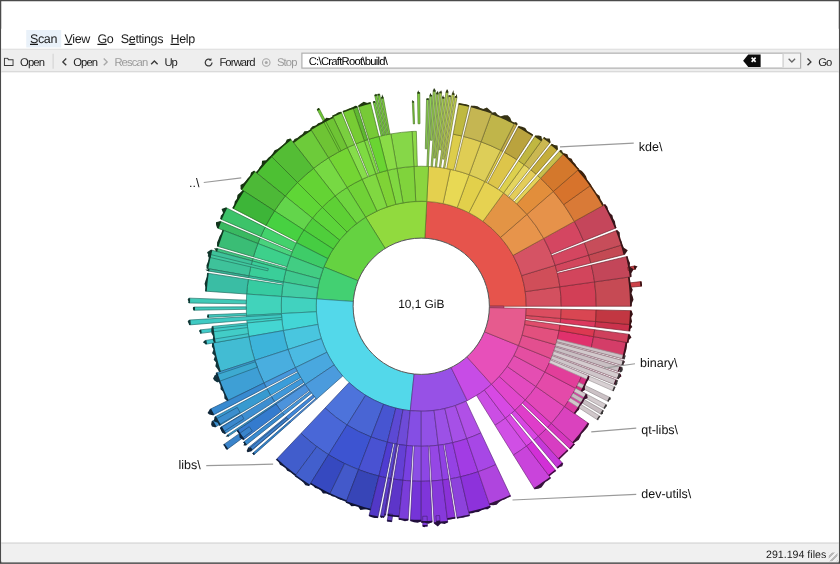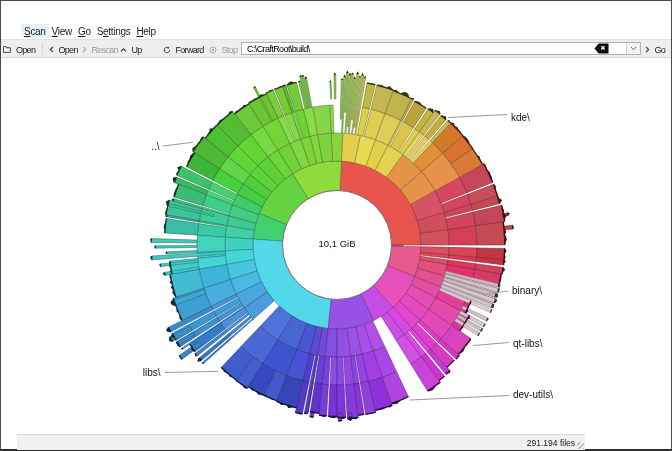--- a/index.html
+++ b/index.html
@@ -26,7 +26,7 @@
   
   #main{position:absolute;left:0;top:57px;width:670px;height:376px;background:#ffffff;}
   
-  #statusbar{position:absolute;left:16px;top:433px;width:568px;height:16px;background:#f0f0f0;border-top:1px solid #d7d7d7;box-sizing:border-box;}
+  #statusbar{position:absolute;left:0;top:433px;width:670px;height:16px;background:#f0f0f0;border-top:1px solid #d7d7d7;box-sizing:border-box;}
   #status-files{position:absolute;right:10px;top:3px;font-size:8.5px;color:#1a1a1a;}
   #grip{position:absolute;right:1px;bottom:1px;width:7px;height:7px;background:repeating-linear-gradient(135deg,transparent 0 2px,#b9b9b9 2px 3.5px);}
 </style>

